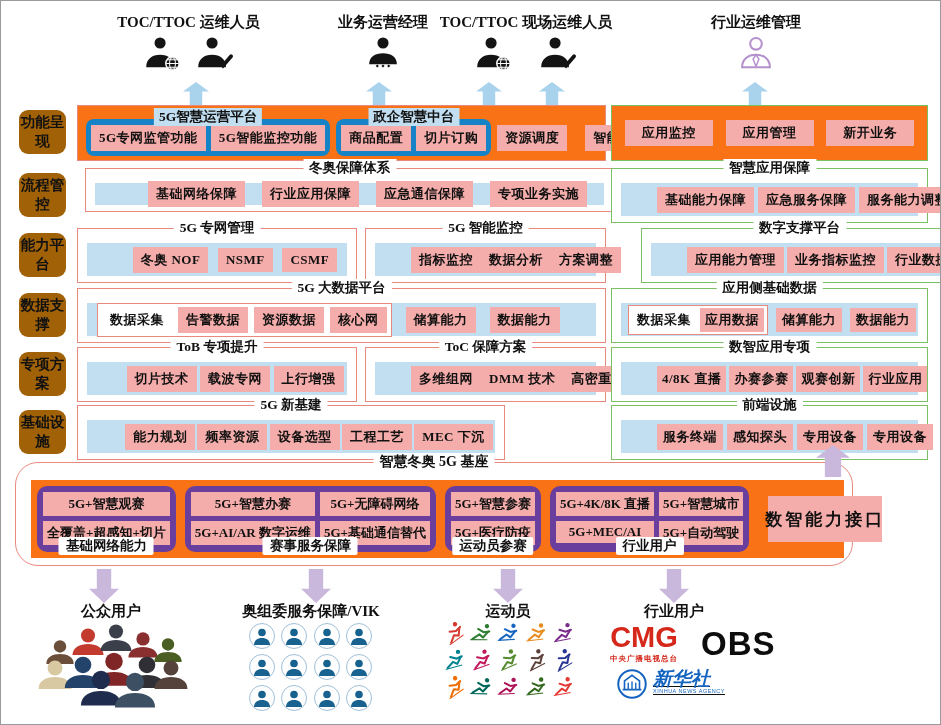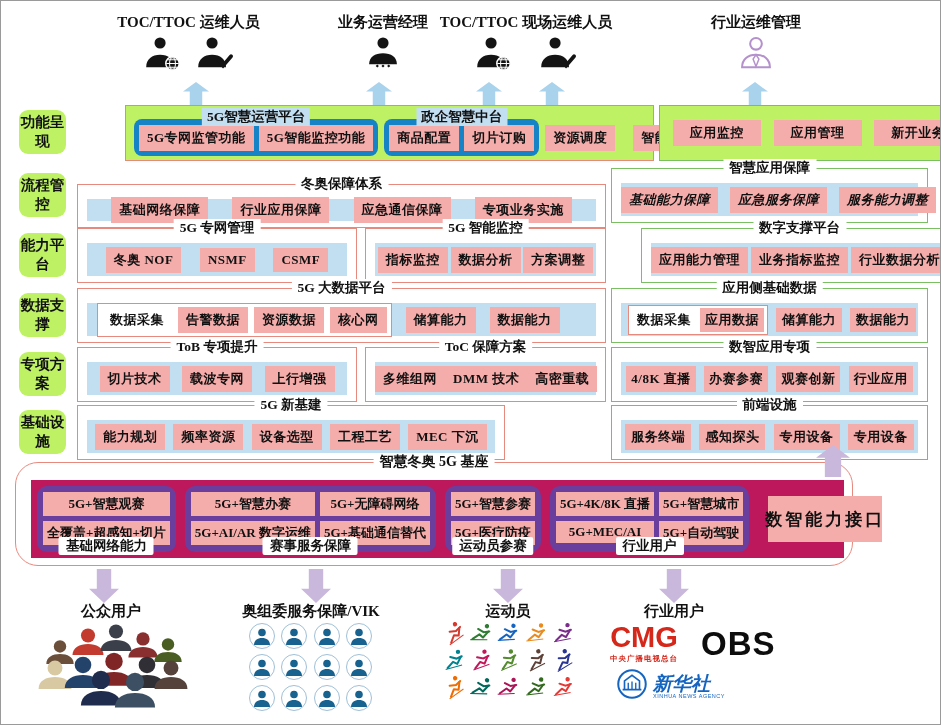--- a/index.html
+++ b/index.html
@@ -21,7 +21,7 @@
   .arrow-down { position:absolute; width:30px; height:34px; background:#c9b7dc;
     clip-path: polygon(26% 0,74% 0,74% 58%,100% 58%,50% 100%,0 58%,26% 58%); }
   
-  .layer-label { position:absolute; left:18px; width:47px; background:#bef264;
+  .layer-label { position:absolute; left:18px; width:47px; background:#a16207;
     border-radius:9px; font-weight:bold; font-size:14.5px; line-height:1.3;
     text-align:center; padding:3px 0; }
   

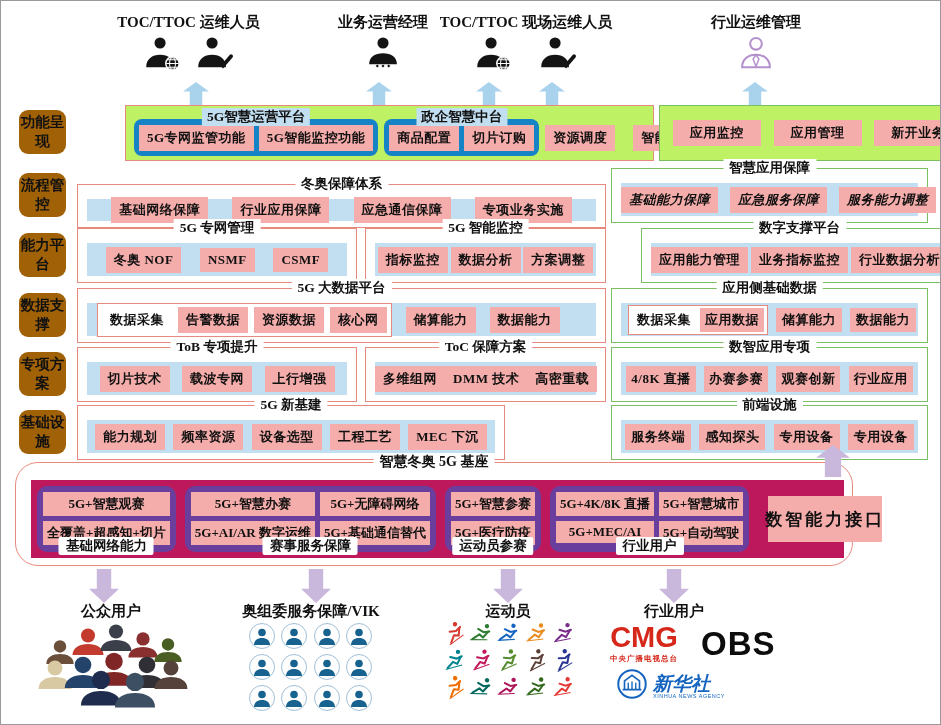--- a/index.html
+++ b/index.html
@@ -36,7 +36,7 @@
     white-space:nowrap; text-align:center; letter-spacing:0.5px; }
   .pitem.white { background:#fff; }
   
-  .zone-blue { background:#bef264; display:flex;margin-left:48px; }
+  .zone-blue { background:#f97316; display:flex; }
   .r1wrap { display:flex; align-items:flex-start; gap:6px; padding:13px 5px 0 8px; width:100%; }
   .bgrp { position:relative; background:#1583c5; border-radius:8px; padding:6px 5px 5px;
     display:flex; gap:5px; }

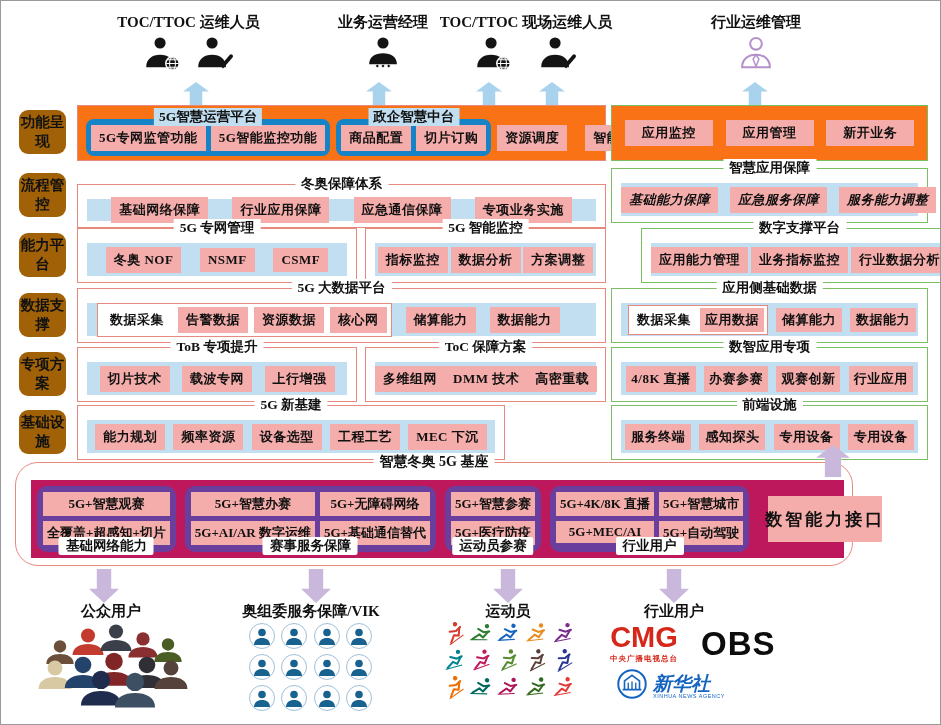--- a/index.html
+++ b/index.html
@@ -184,7 +184,7 @@
     <span class="pitem">新开业务</span>
   </div>
 
-  <div class="fs red" style="left:76px; top:167px; width:529px; height:44px;margin-top:16px;">
+  <div class="fs red" style="left:84px; top:167px; width:529px; height:44px;">
     <span class="legend">冬奥保障体系</span>
     <div class="strip">
       <span class="pitem">基础网络保障</span>

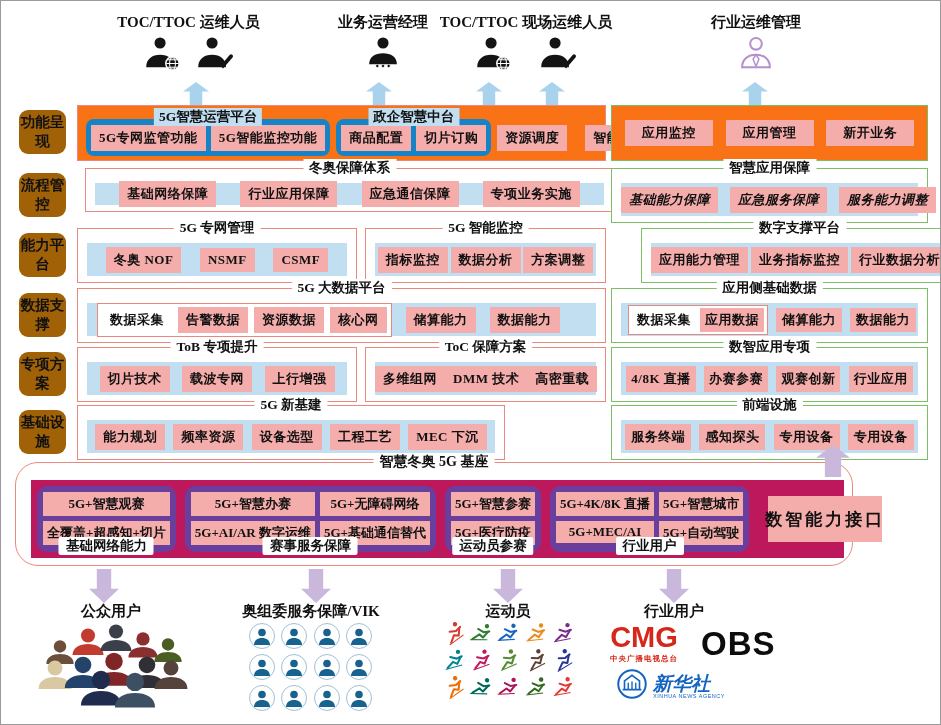--- a/index.html
+++ b/index.html
@@ -31,7 +31,7 @@
   .legend { position:absolute; top:-10px; left:50%; transform:translateX(-50%);
     background:#fff; padding:0 6px; font-size:13.5px; font-weight:bold; white-space:nowrap; z-index:2; }
   .strip { position:absolute; left:9px; right:9px; top:14px; bottom:6px;
-    background:#c2def1; display:flex; align-items:center; justify-content:space-evenly; }
+    background:#c2def1; display:flex; align-items:center; justify-content:space-evenly;padding-left:36px; }
   .pitem { background:#f5adab; font-size:13px; font-weight:bold; padding:4px 8px;
     white-space:nowrap; text-align:center; letter-spacing:0.5px; }
   .pitem.white { background:#fff; }

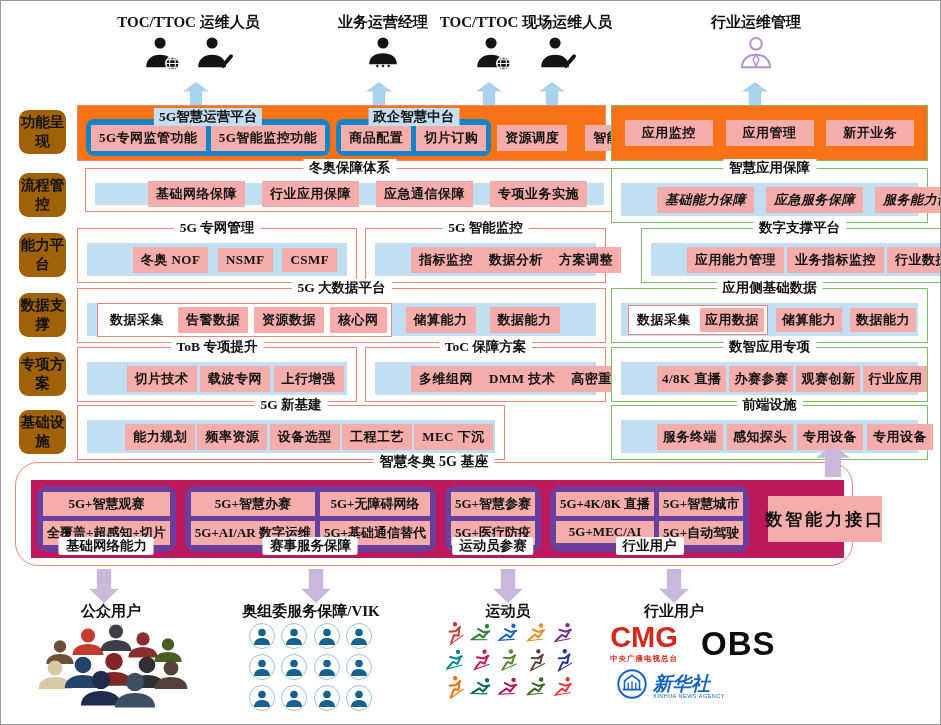--- a/index.html
+++ b/index.html
@@ -195,7 +195,7 @@
   </div>
   <div class="fs green" style="left:610px; top:167px; width:317px; height:55px;">
     <span class="legend">智慧应用保障</span>
-    <div class="strip" style="gap:12px;font-style:italic;">
+    <div class="strip" style="gap:4px;">
       <span class="pitem">基础能力保障</span>
       <span class="pitem">应急服务保障</span>
       <span class="pitem">服务能力调整</span>

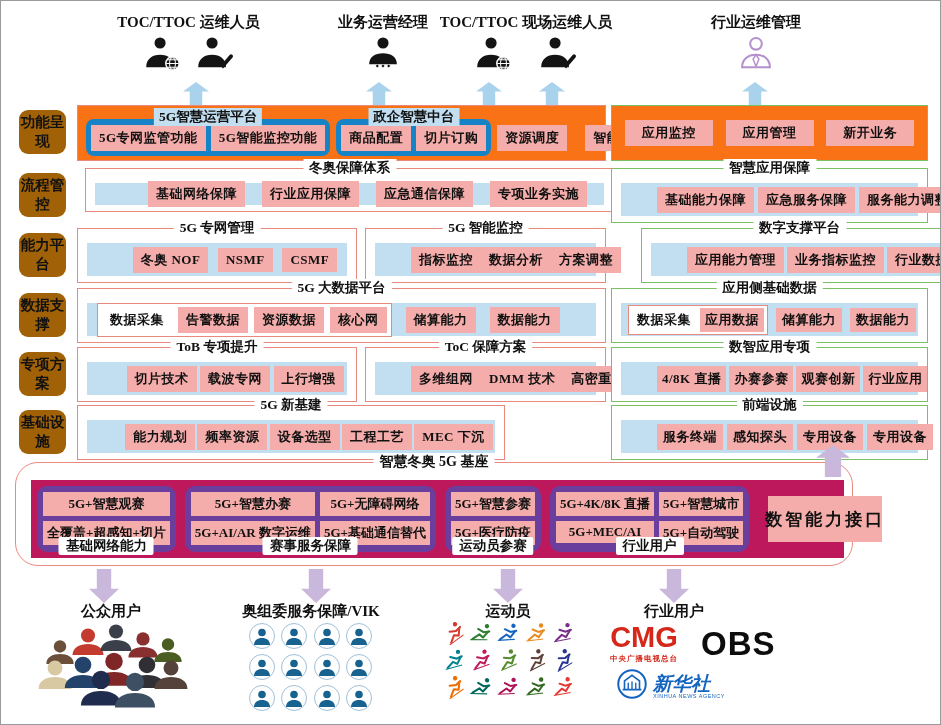--- a/index.html
+++ b/index.html
@@ -49,7 +49,7 @@
   .wbox { background:#fff; border:1.6px solid #e8897e; display:flex; align-items:center;
     gap:6px; padding:3px 4px; }
   
-  .base-panel { position:absolute; left:15px; right:8px; top:17px; bottom:7px; background:#be185d;
+  .base-panel { position:absolute; left:15px; right:8px; top:17px; bottom:7px; background:#f97316;
     display:flex; align-items:stretch; padding:6px; gap:9px; }
   .pgrp { position:relative; background:#6a3e9d; border-radius:10px; padding:6px 6px 20px;
     display:flex; gap:5px; }

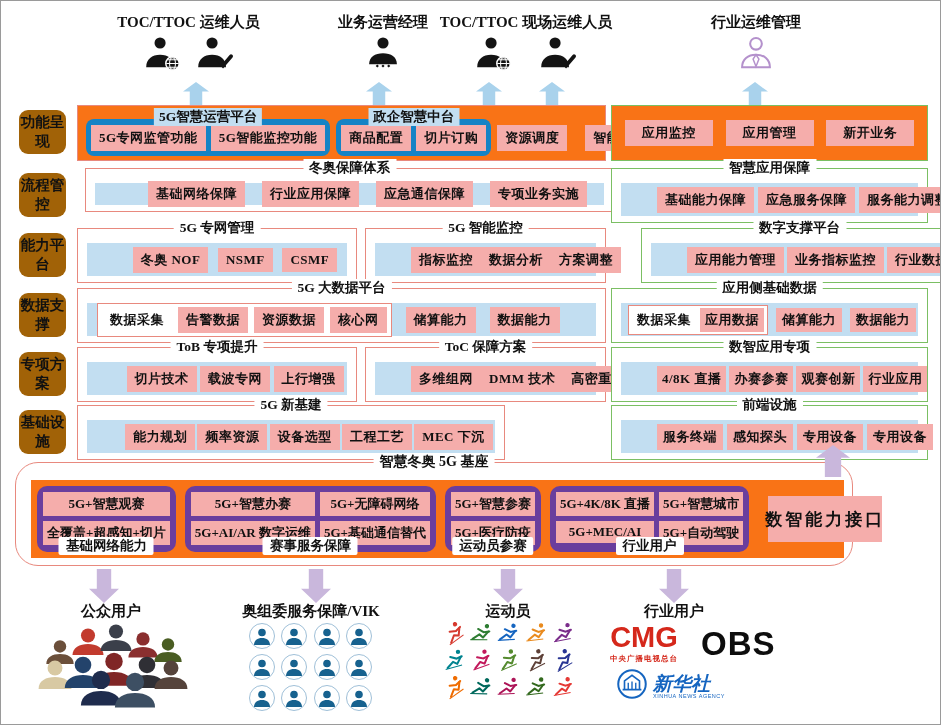--- a/index.html
+++ b/index.html
@@ -79,7 +79,7 @@
   .logo-cmg .sub { font-size:7.5px; font-weight:bold; letter-spacing:1px; margin-top:2px; }
   .logo-obs { position:absolute; left:700px; top:624px; font-family:"Liberation Sans", sans-serif;
     font-size:33px; font-weight:bold; color:#0d0d0d; letter-spacing:1px; }
-  .logo-xinhua { position:absolute; left:616px; top:668px; display:flex; align-items:flex-end; gap:6px; }
+  .logo-xinhua { position:absolute; left:616px; top:668px; display:flex; align-items:flex-start; gap:6px;text-decoration:underline; }
   .logo-xinhua .emblem { width:30px; height:30px; }
   .logo-xinhua .name { color:#1565c0; font-weight:bold; font-size:19px; font-style:italic; line-height:1; }
   .logo-xinhua .sub { color:#1565c0; font-size:5.5px; font-family:"Liberation Sans", sans-serif; letter-spacing:0.5px; }

